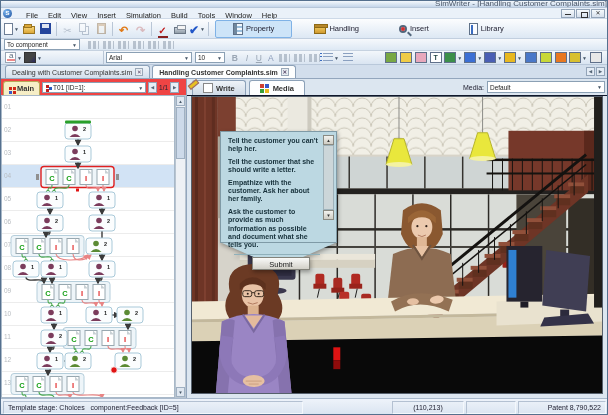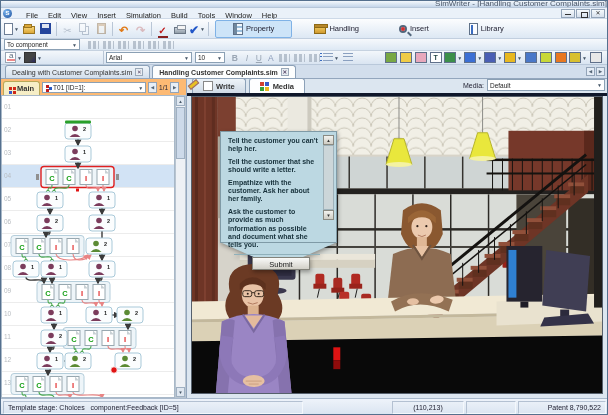--- a/index.html
+++ b/index.html
@@ -78,7 +78,7 @@
   .tnbtn{width:9px;height:9px;border:1px solid #93a4b8;background:#e4ecf5;font-size:4.5px;line-height:8px;text-align:center;color:#567;}
 
   
-  #lpanel{position:absolute;left:0;top:78px;width:186px;height:319px;background:#fdba74;border-right:1px solid #93a6bd;}
+  #lpanel{position:absolute;left:0;top:78px;width:186px;height:319px;background:#ef4444;border-right:1px solid #93a6bd;}
   #lhead{position:absolute;left:0;top:0;width:100%;height:16px;display:flex;align-items:center;padding:1px 2px 0 2px;gap:2px;}
   #maintab{display:flex;align-items:center;gap:2px;background:#f6eec6;border:1px solid #b8a858;border-bottom:none;border-radius:3px 3px 0 0;height:14px;padding:0 5px;font-size:7.5px;font-weight:bold;color:#333;}
   .ic-main{width:3px;height:3px;background:#d02818;box-shadow:4px 0 0 #d02818,0 4px 0 #3858c8,4px 4px 0 #d02818;margin-right:3px;}

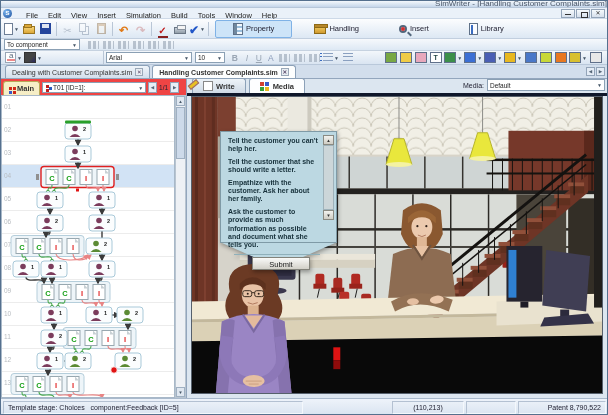--- a/index.html
+++ b/index.html
@@ -97,7 +97,7 @@
 
   
   #rpanel{position:absolute;left:186px;top:78px;width:422px;height:319px;background:#dce6f0;}
-  #rtabs{position:absolute;left:0;top:0;width:100%;height:17px;display:flex;align-items:flex-end;padding:0 4px 0 5px;border-bottom:3px solid #0f172a;text-align:right;}
+  #rtabs{position:absolute;left:0;top:0;width:100%;height:17px;display:flex;align-items:flex-end;padding:0 4px 0 5px;border-bottom:1px solid #0f172a;text-align:right;}
   .rtab{display:flex;align-items:center;gap:3px;font-size:7.5px;font-weight:bold;color:#333;border:1px solid #8ca1b8;border-bottom:none;border-radius:3px 3px 0 0;height:15px;padding:0 10px;background:linear-gradient(#eef3f8,#cfdae6);margin-right:3px;}
   .rtab.active{background:#fdfeff;}
   .ic-write{width:10px;height:10px;background:#fff;border:1px solid #888;}

